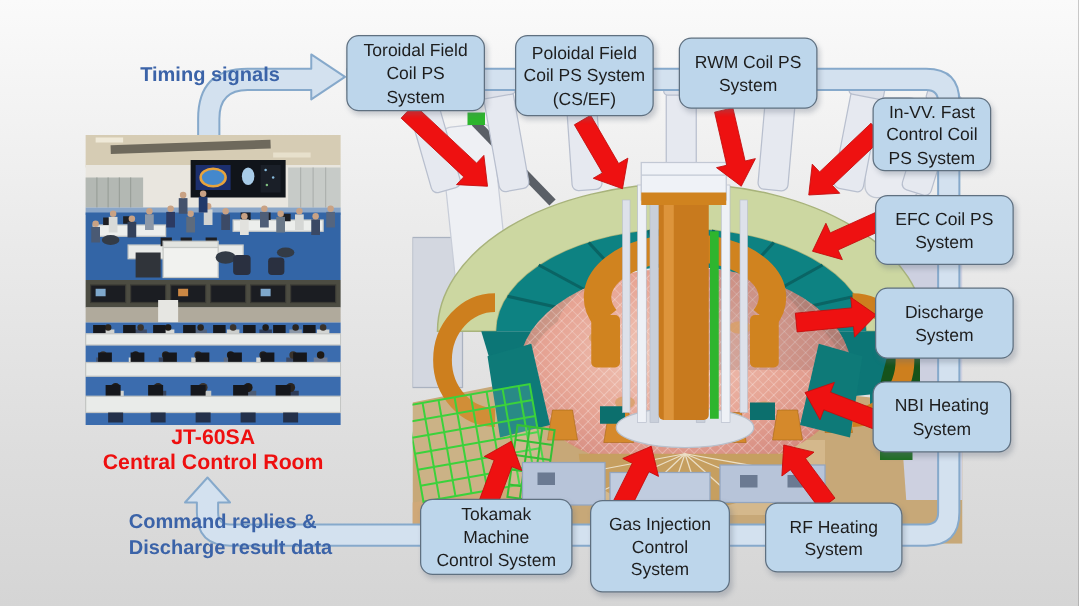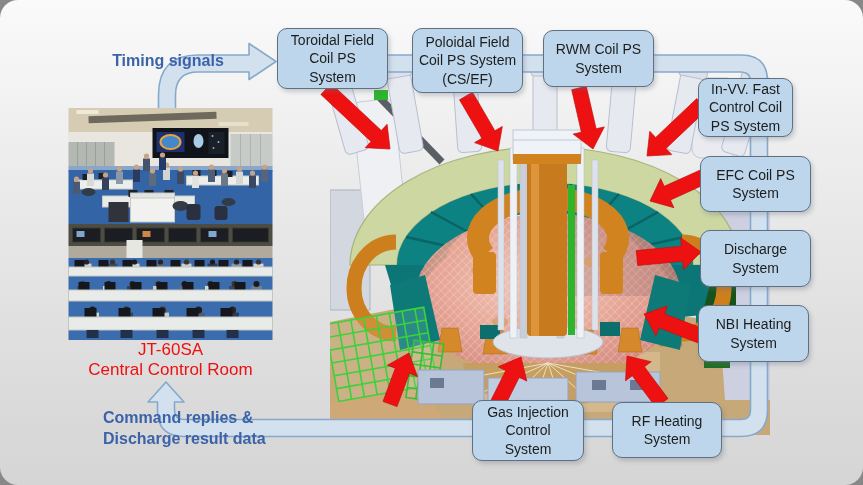--- a/index.html
+++ b/index.html
@@ -7,7 +7,6 @@
     position:relative;width:863px;height:485px;overflow:hidden;
     background:linear-gradient(180deg,#fafafa 0%,#ececec 35%,#dddddd 75%,#d5d5d5 100%);
     font-family:"Liberation Sans","DejaVu Sans",sans-serif;
-    border-radius:18px;
   }
   .abs{position:absolute;}
   svg{display:block;}

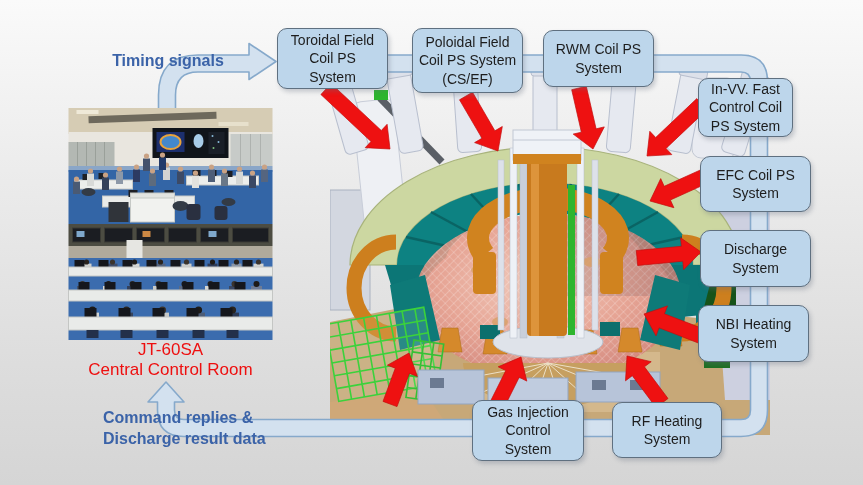--- a/index.html
+++ b/index.html
@@ -37,7 +37,7 @@
   }
   .photo-caption{
     position:absolute;left:68px;top:340px;width:205px;text-align:center;
-    font-size:17px;font-weight:normal;color:var(--red-text,#ee0f0f);line-height:1.18;
+    font-size:17px;font-weight:bold;color:var(--red-text,#ee0f0f);line-height:1.18;
   }
 </style>
 </head>

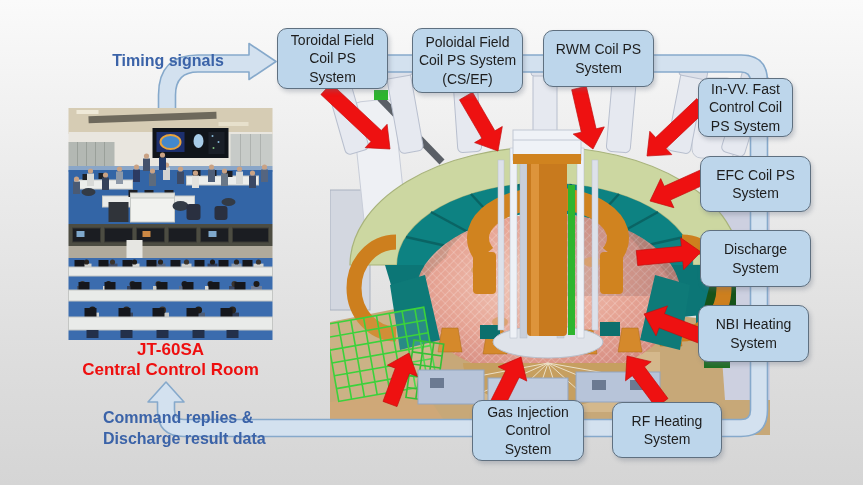--- a/index.html
+++ b/index.html
@@ -266,6 +266,9 @@
   <div class="sys-box sys-gas">Gas Injection
 Control
 System</div>
+  <div class="sys-box sys-tms">Tokamak
+Machine
+Control System</div>
 
   <div class="abs" style="left:68px;top:108px;width:205px;height:232px">
     <svg width="205" height="116" viewBox="0 0 204 116">

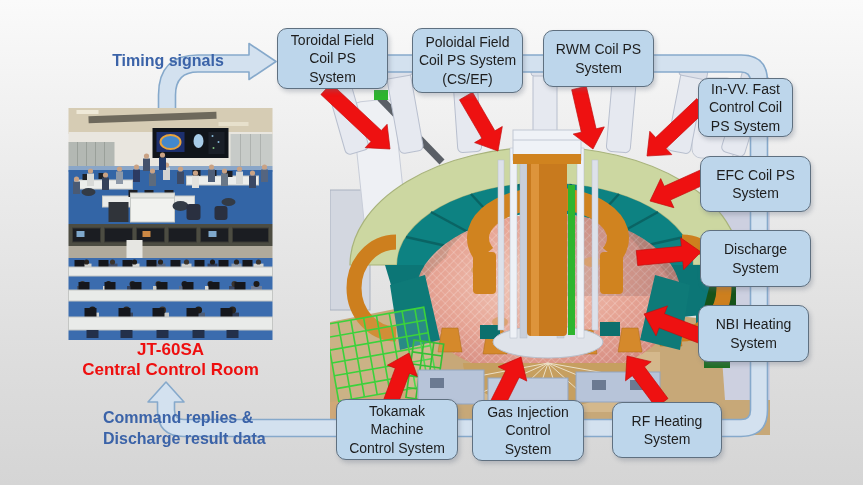--- a/index.html
+++ b/index.html
@@ -29,7 +29,7 @@
   .sys-diag{left:700px;top:230px;width:111px;height:57px}
   .sys-nbi{left:698px;top:305px;width:111px;height:57px}
   .sys-rf{left:612px;top:402px;width:110px;height:56px}
-  .sys-gas{left:472px;top:400px;width:112px;height:61px}
+  .sys-gas{left:472px;top:400px;width:112px;height:74px}
   .sys-tms{left:336px;top:399px;width:122px;height:61px}
   .blue-label{
     position:absolute;font-size:16px;font-weight:bold;color:var(--blue-text,#3b63a8);

